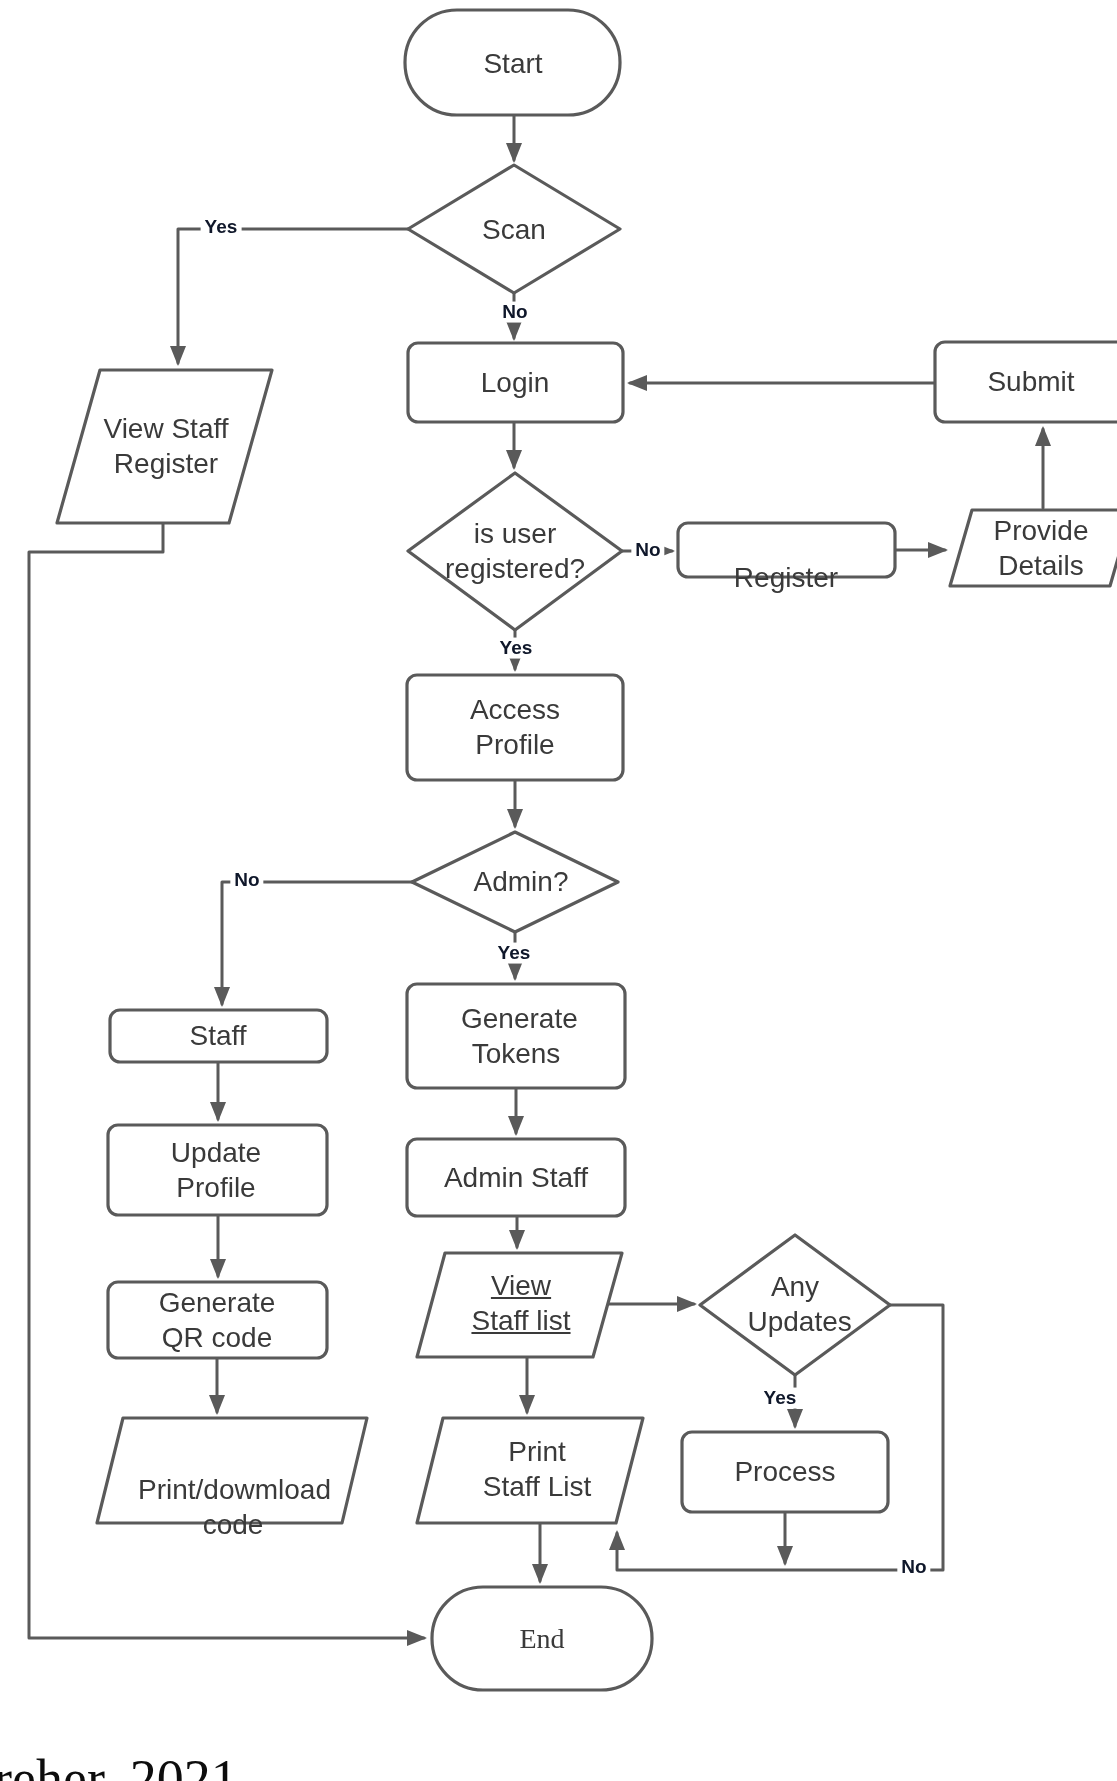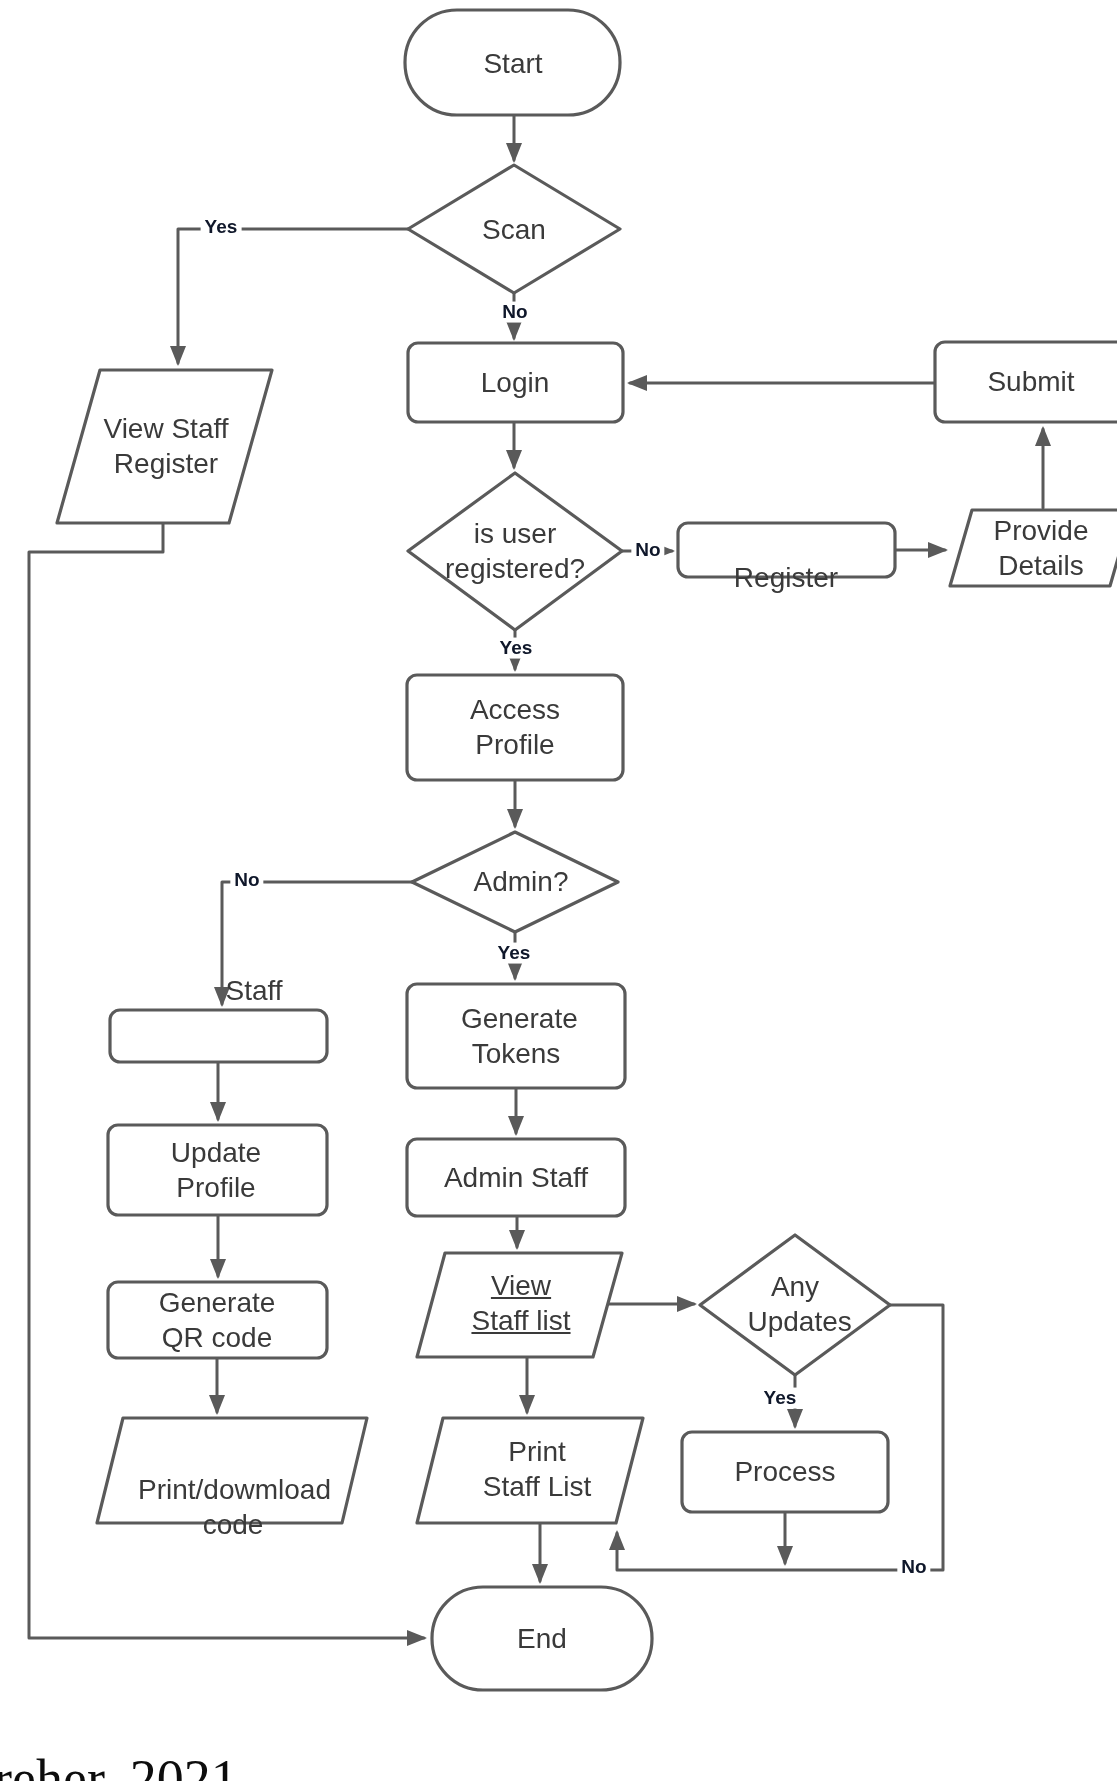--- a/index.html
+++ b/index.html
@@ -90,7 +90,7 @@
 <div class="node-label" style="left:1031px;top:381px;">Submit</div>
 <div class="node-label" style="left:515px;top:727px;width:95px;">Access Profile</div>
 <div class="node-label" style="left:515px;top:881px;margin-left:6px;">Admin?</div>
-<div class="node-label" style="left:218px;top:990px;margin-left:36px;">Staff</div>
+<div class="node-label" style="left:218px;top:1035px;">Staff</div>
 <div class="node-label" style="left:216px;top:1170px;width:95px;">Update Profile</div>
 <div class="node-label" style="left:217px;top:1320px;width:165px;">Generate QR code</div>
 <div class="node-label" style="left:233px;top:1470px;width:190px;margin-top:37px;">Print/dowmload code</div>

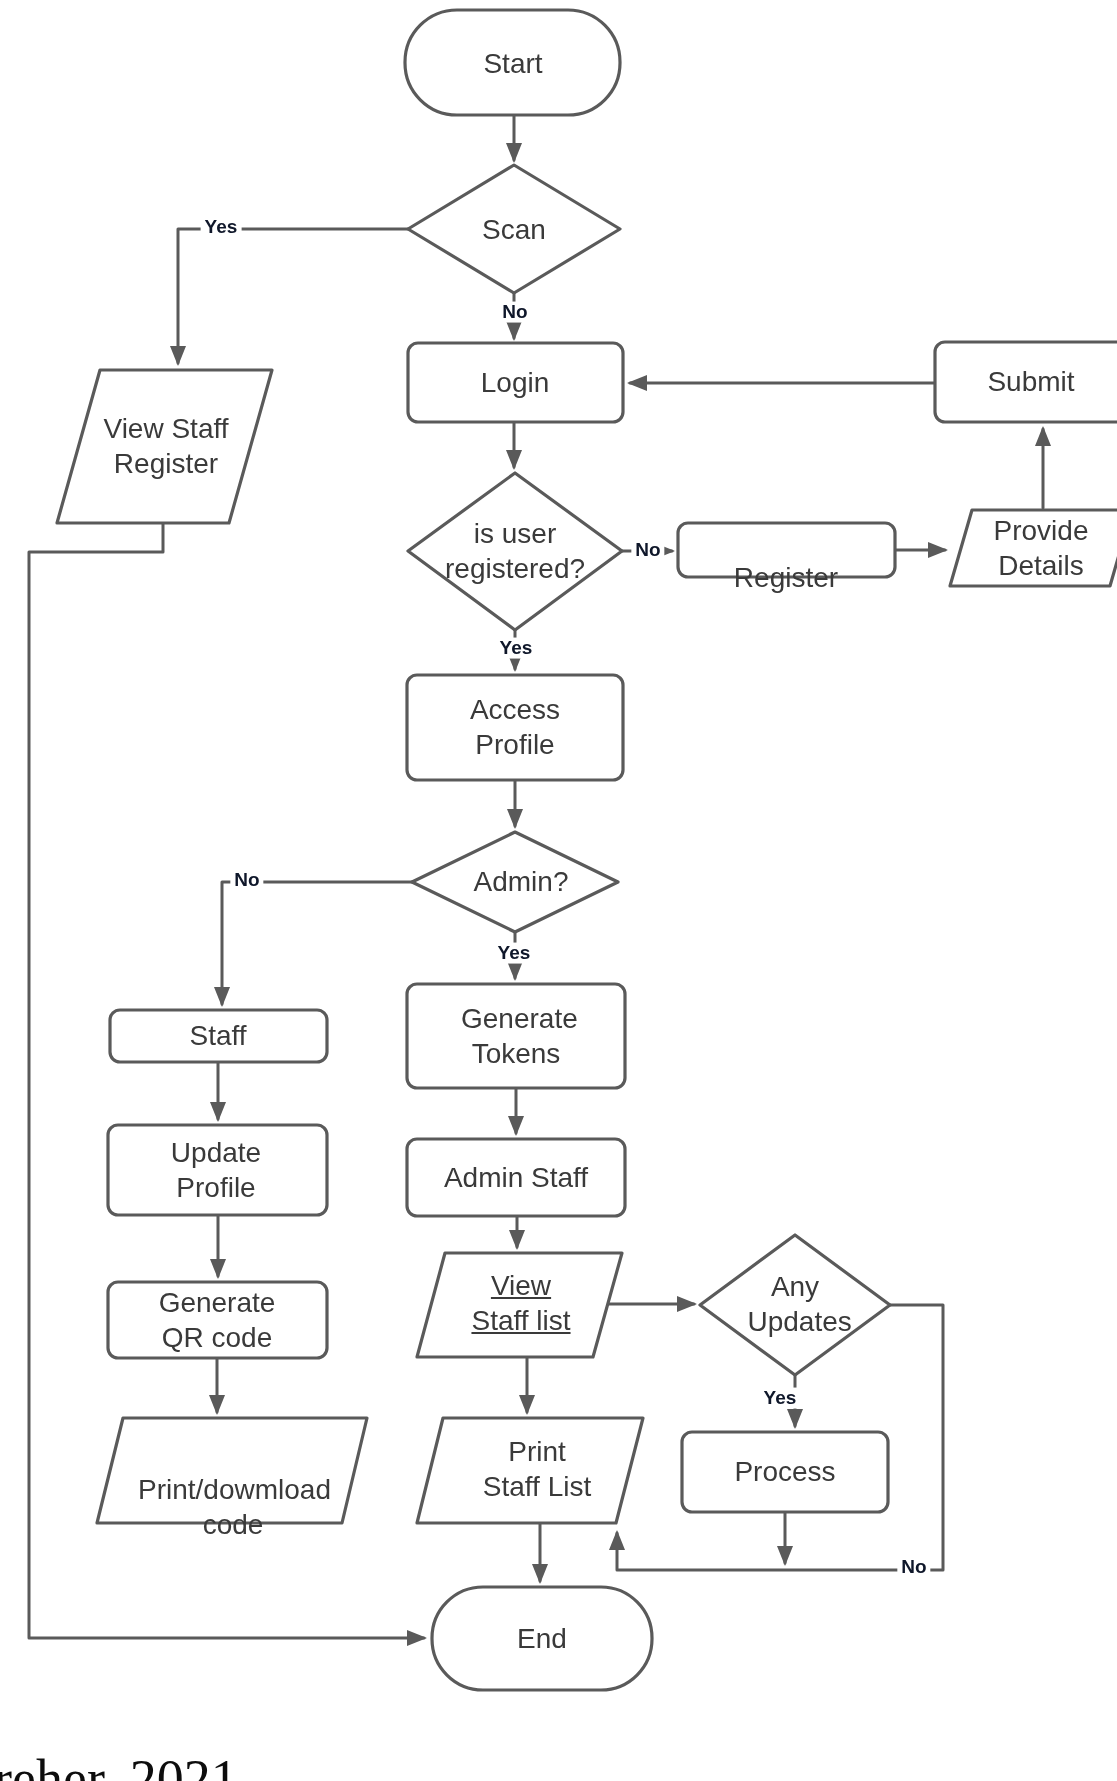--- a/index.html
+++ b/index.html
@@ -100,7 +100,7 @@
 <div class="node-label" style="left:537px;top:1469px;width:120px;">Print Staff List</div>
 <div class="node-label" style="left:795px;top:1304px;width:95px;">Any Updates</div>
 <div class="node-label" style="left:785px;top:1471px;">Process</div>
-<div class="node-label" style="left:542px;top:1638px;">End</div>
+<div class="node-label" style="left:542px;top:1638px;font-family:Liberation Serif, serif;">End</div>
 
 <div class="edge-label" style="left:221px;top:227px;">Yes</div>
 <div class="edge-label" style="left:515px;top:312px;">No</div>

